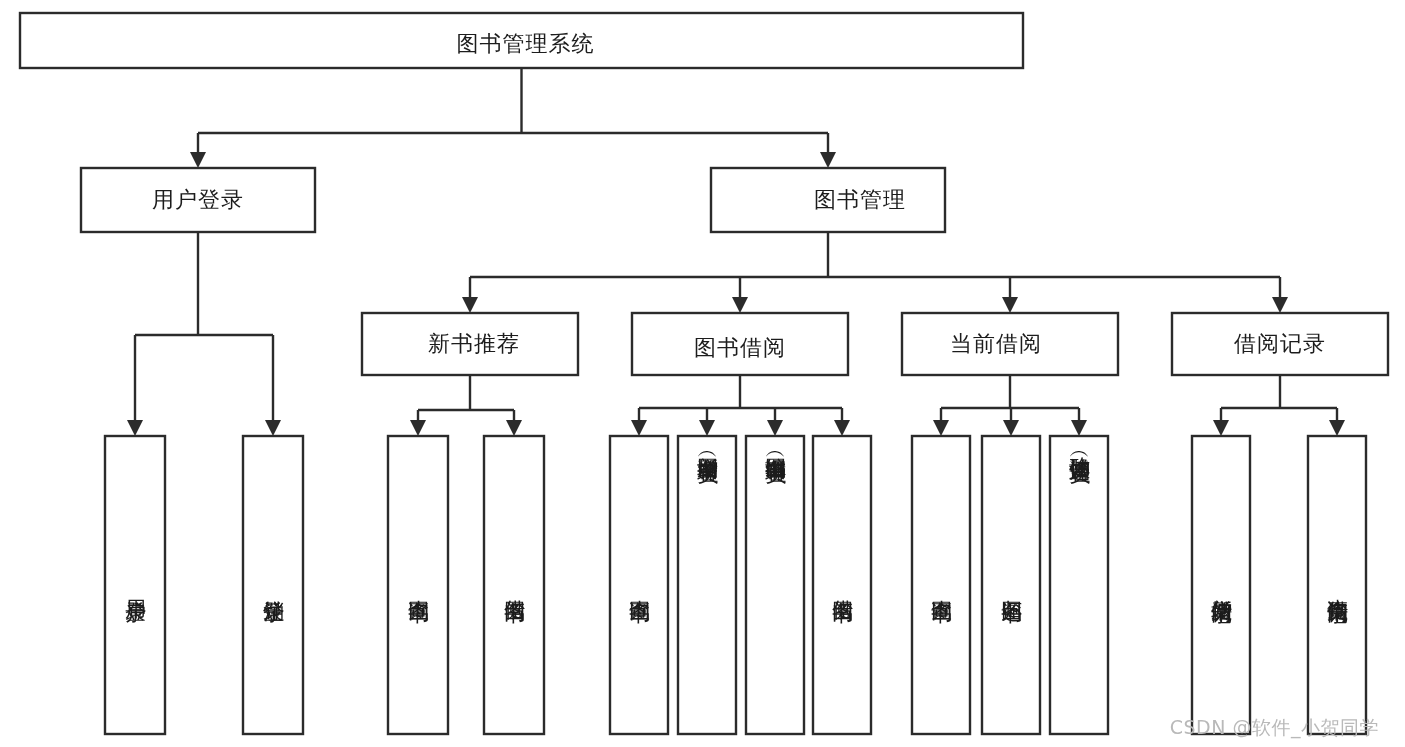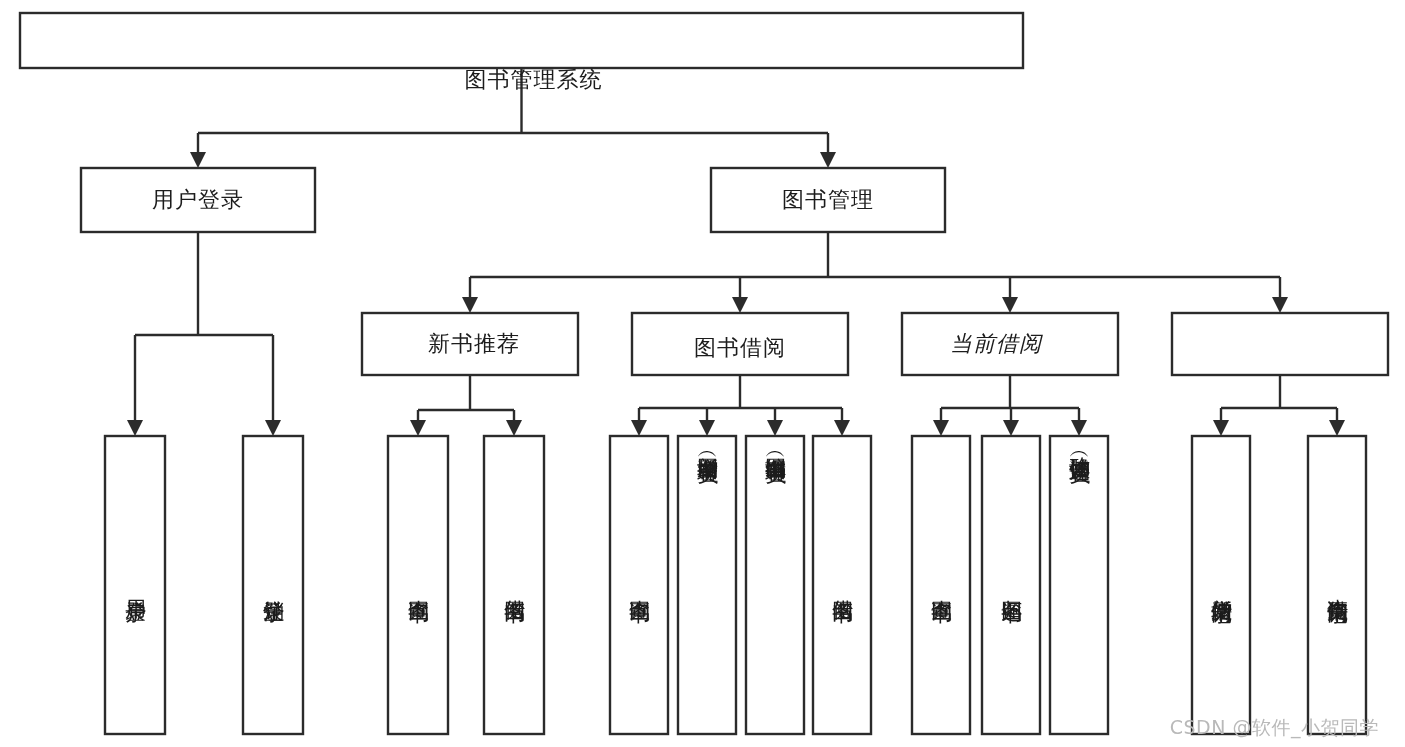--- a/index.html
+++ b/index.html
@@ -187,7 +187,7 @@
     </g>
   </svg>
 
-  <div class="hlabel-box" style="left:32px;  top:13px;  width:1003px; height:62px;margin-top:36px;">图书管理系统</div>
+  <div class="hlabel-box" style="left:24px;  top:13px;  width:1003px; height:62px;">图书管理系统</div>
 
   <div class="hlabel-box" style="left:81px;  top:168px; width:234px; height:64px;">用户登录</div>
   <div class="hlabel-box" style="left:711px; top:168px; width:234px; height:64px;">图书管理</div>

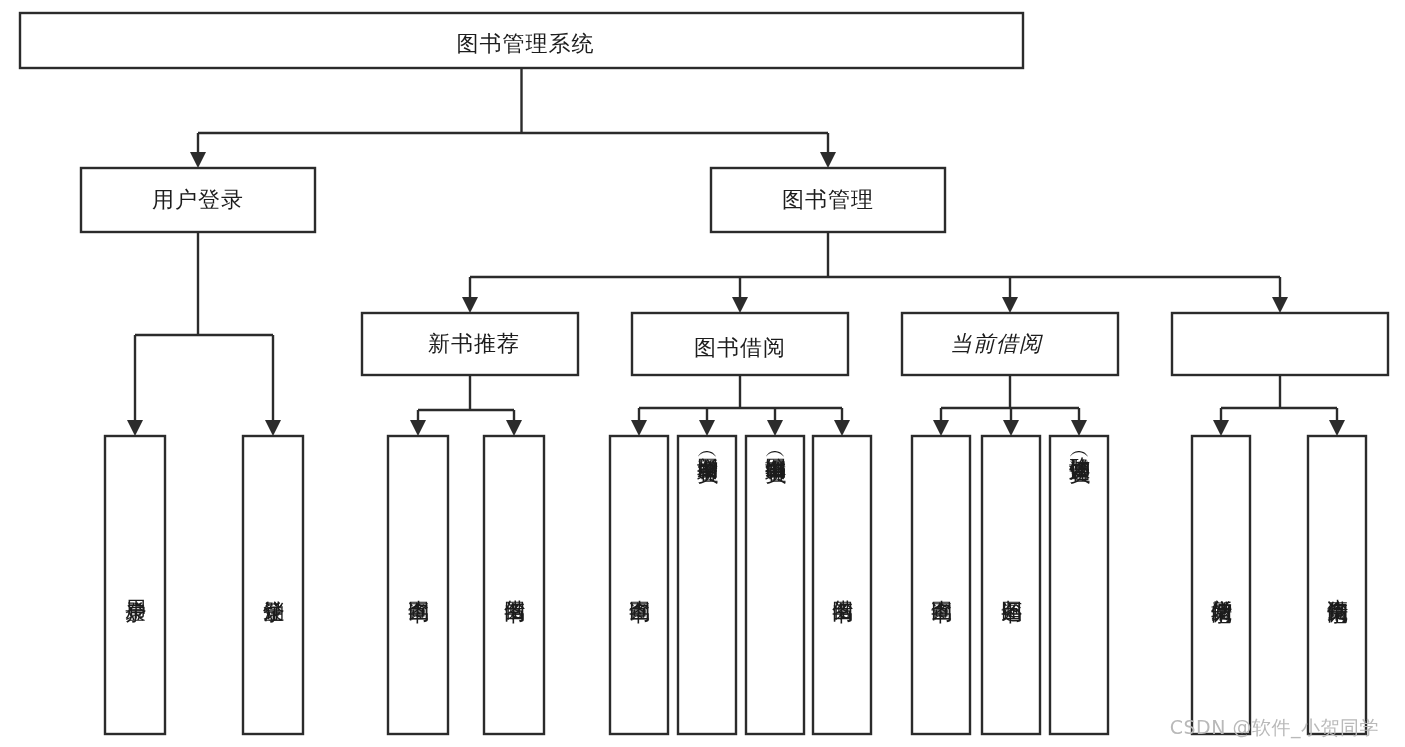--- a/index.html
+++ b/index.html
@@ -190,7 +190,7 @@
   <div class="hlabel-box" style="left:24px;  top:13px;  width:1003px; height:62px;">图书管理系统</div>
 
   <div class="hlabel-box" style="left:81px;  top:168px; width:234px; height:64px;">用户登录</div>
-  <div class="hlabel-box" style="left:711px; top:168px; width:234px; height:64px;">图书管理</div>
+  <div class="hlabel-box" style="left:711px; top:168px; width:234px; height:64px;padding-left:32px;">图书管理</div>
 
   <div class="hlabel-box" style="left:362px;  top:313px; width:224px; height:62px;border-radius:25px;">新书推荐</div>
   <div class="hlabel-box" style="left:632px;  top:313px; width:216px; height:70px;">图书借阅</div>

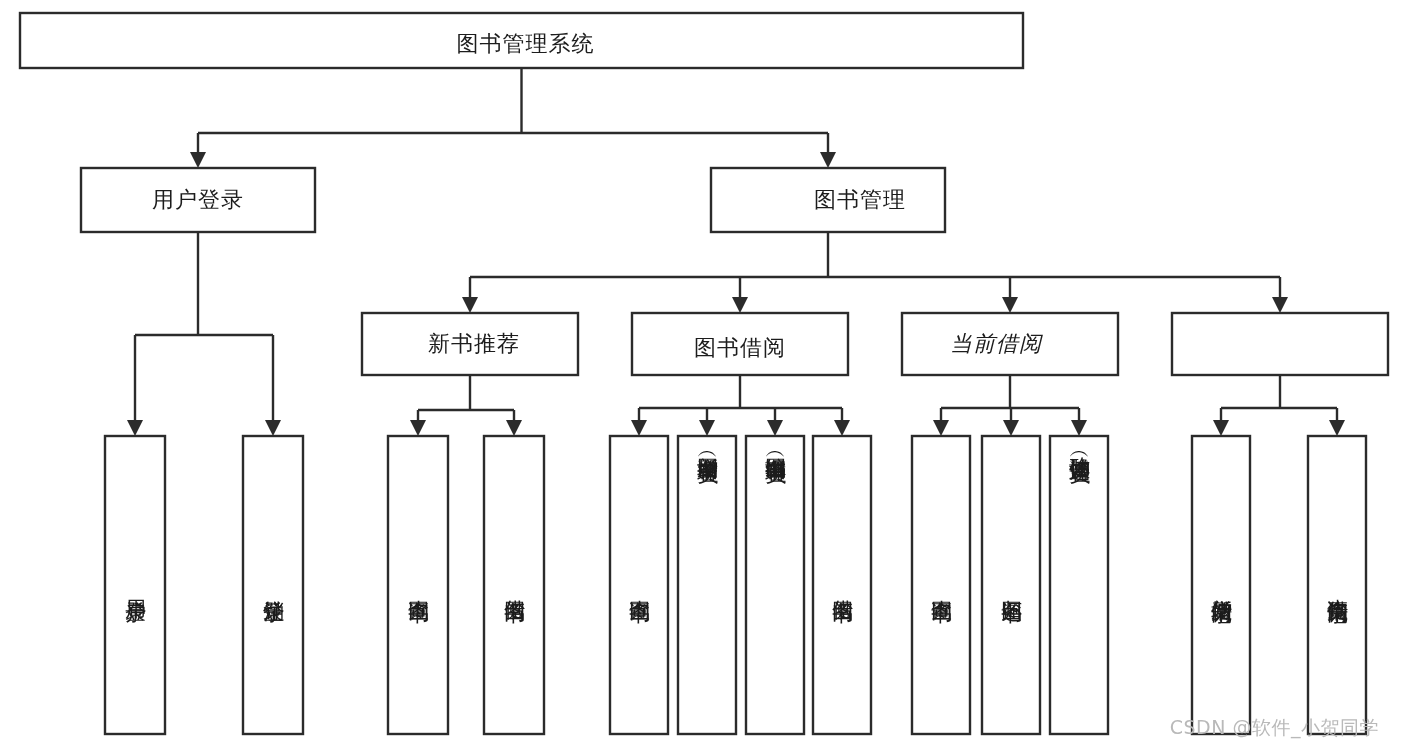--- a/index.html
+++ b/index.html
@@ -194,7 +194,7 @@
 
   <div class="hlabel-box" style="left:362px;  top:313px; width:224px; height:62px;border-radius:25px;">新书推荐</div>
   <div class="hlabel-box" style="left:632px;  top:313px; width:216px; height:70px;">图书借阅</div>
-  <div class="hlabel-box" style="left:902px;  top:313px; width:188px; height:62px;font-style:italic;">当前借阅</div>
+  <div class="hlabel-box" style="left:902px;  top:313px; width:188px; height:62px;">当前借阅</div>
 
   <div class="vlabel-box" style="left:105px; top:436px; width:60px; height:298px;">用户登录</div>
   <div class="vlabel-box" style="left:243px; top:436px; width:60px; height:298px;">注销登录</div>

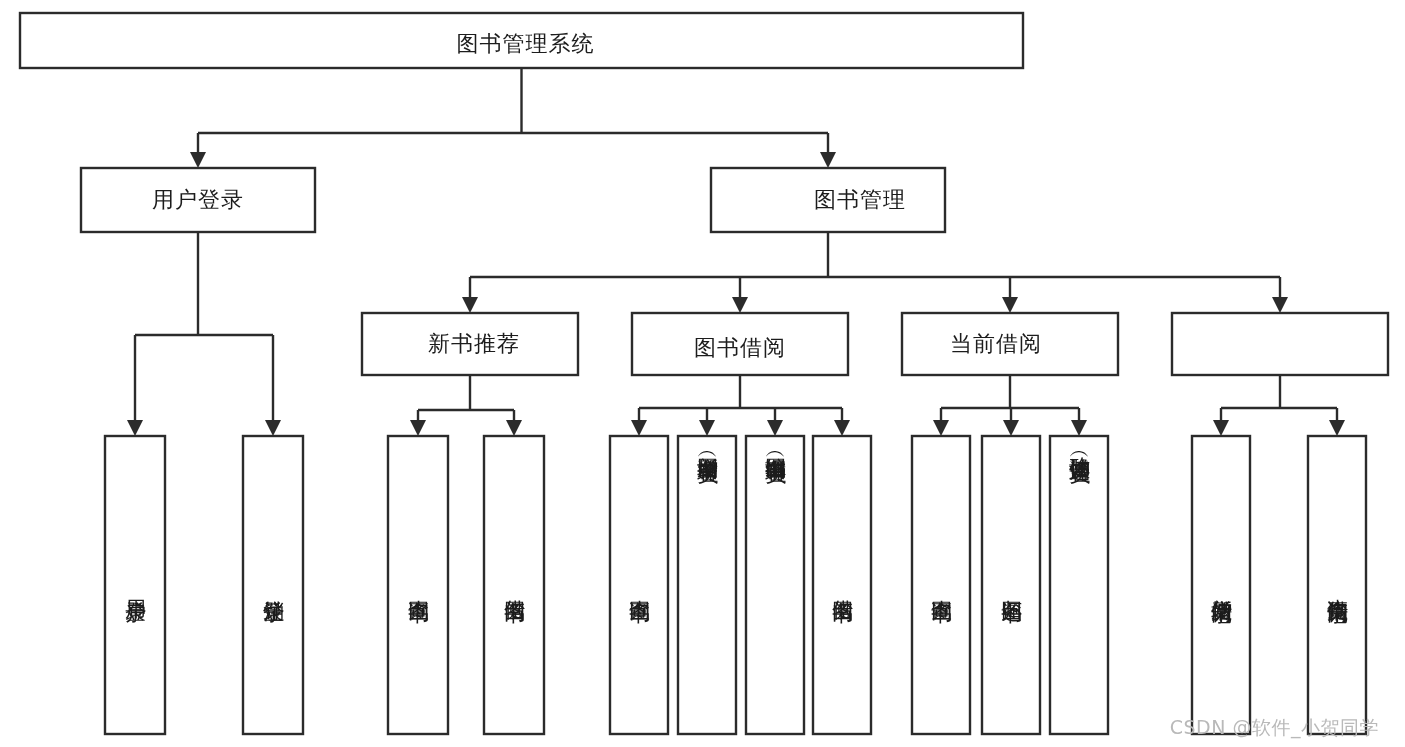--- a/index.html
+++ b/index.html
@@ -195,6 +195,7 @@
   <div class="hlabel-box" style="left:362px;  top:313px; width:224px; height:62px;border-radius:25px;">新书推荐</div>
   <div class="hlabel-box" style="left:632px;  top:313px; width:216px; height:70px;">图书借阅</div>
   <div class="hlabel-box" style="left:902px;  top:313px; width:188px; height:62px;">当前借阅</div>
+  <div class="hlabel-box" style="left:1172px; top:313px; width:216px; height:62px;">借阅记录</div>
 
   <div class="vlabel-box" style="left:105px; top:436px; width:60px; height:298px;">用户登录</div>
   <div class="vlabel-box" style="left:243px; top:436px; width:60px; height:298px;">注销登录</div>

